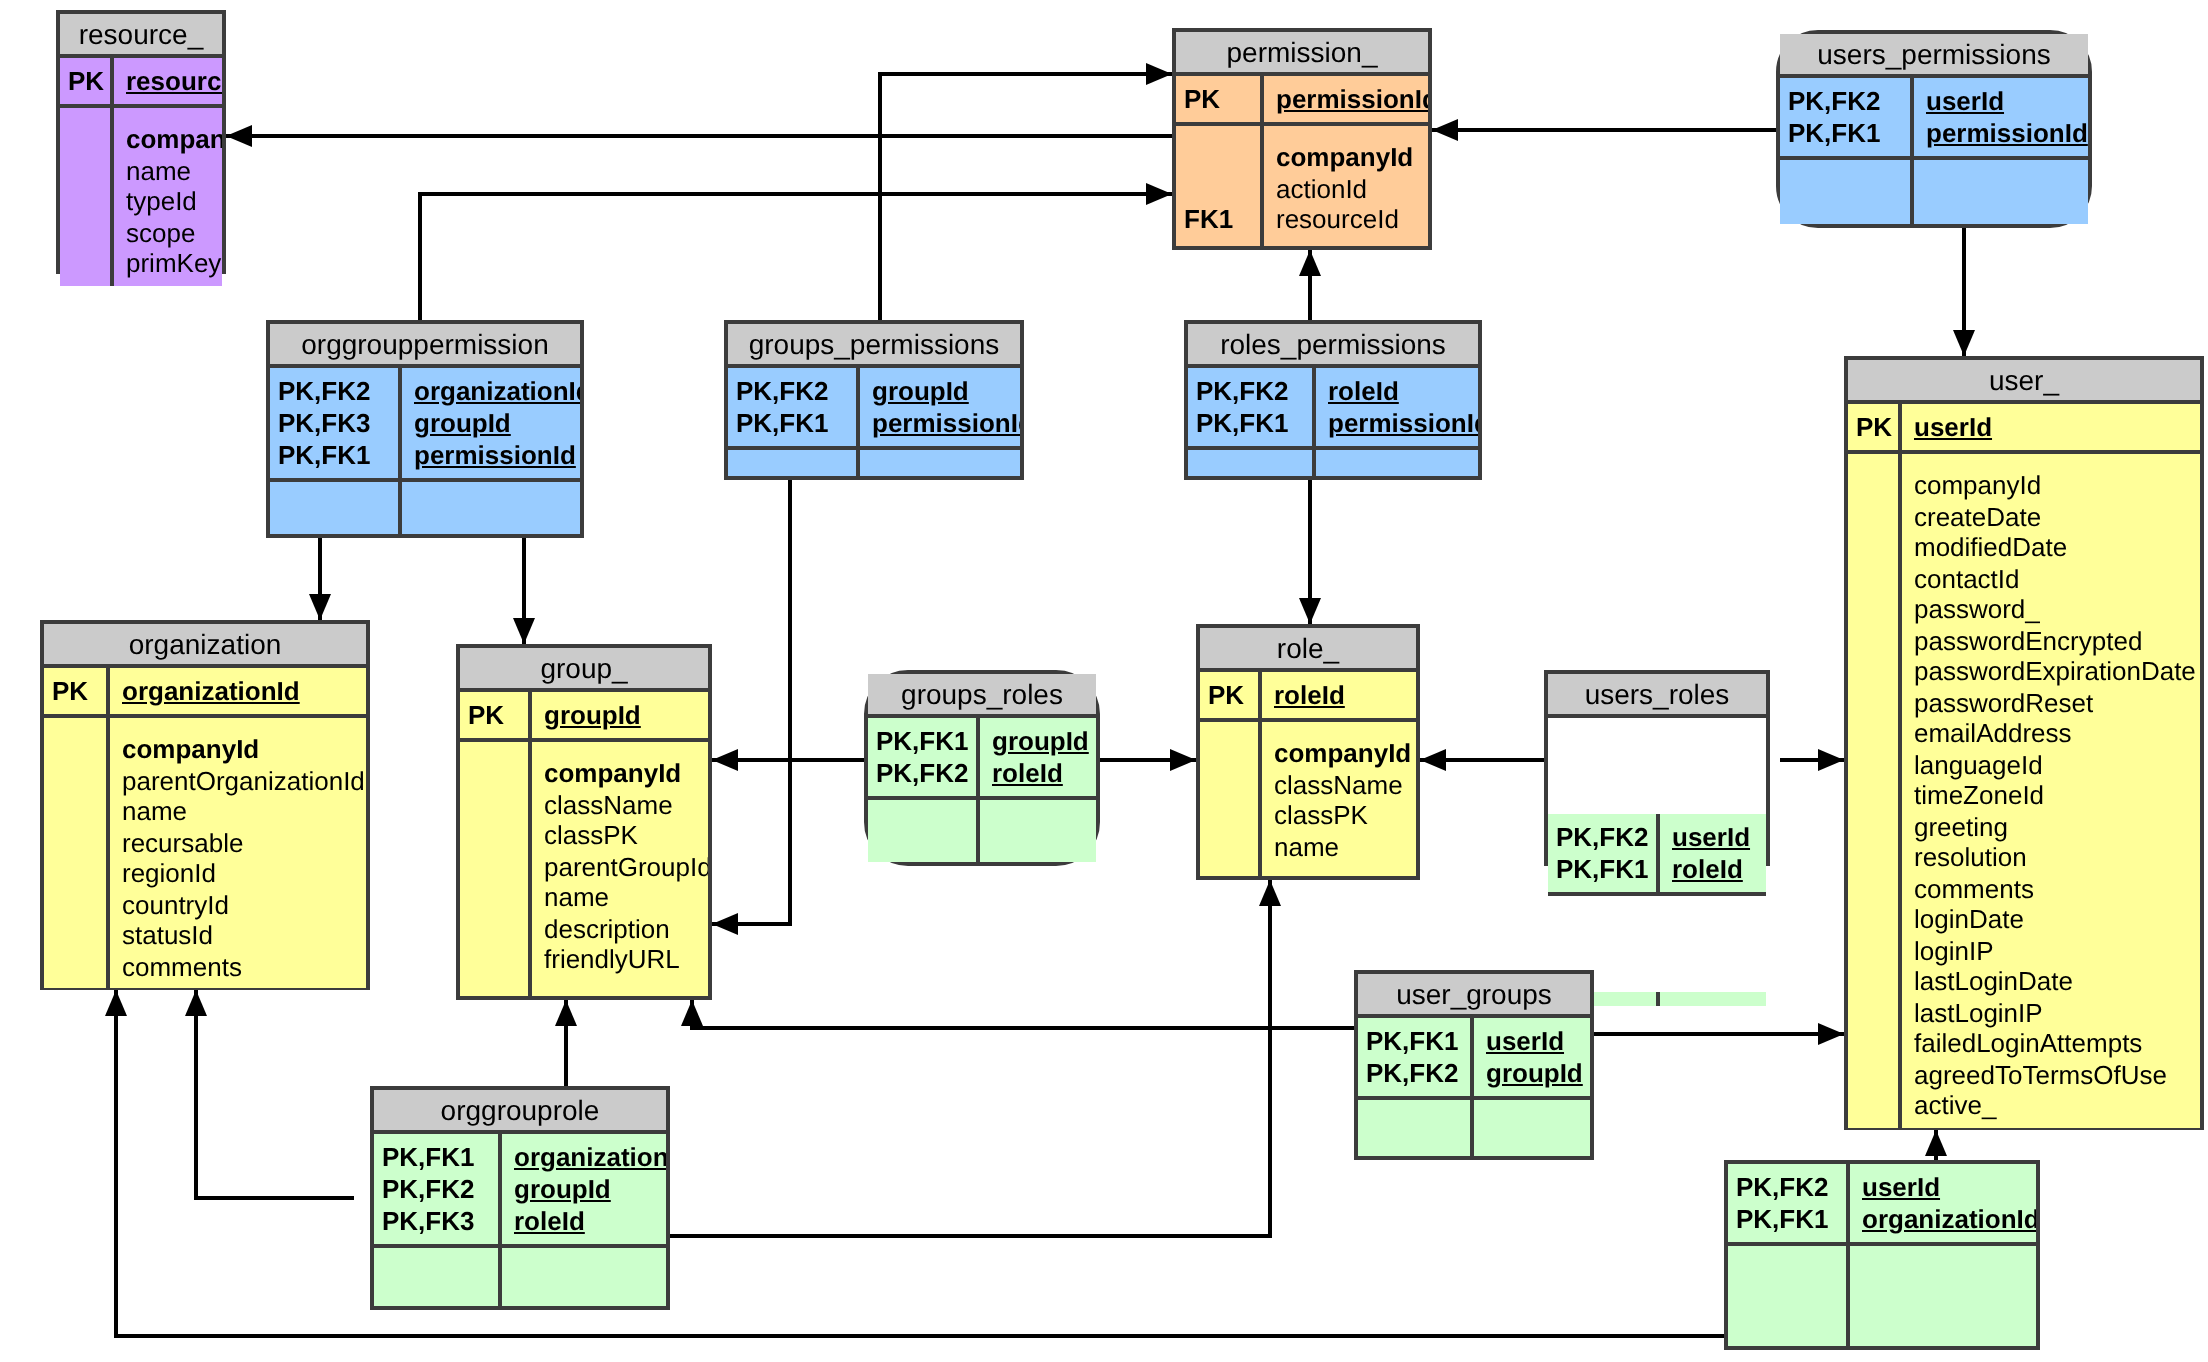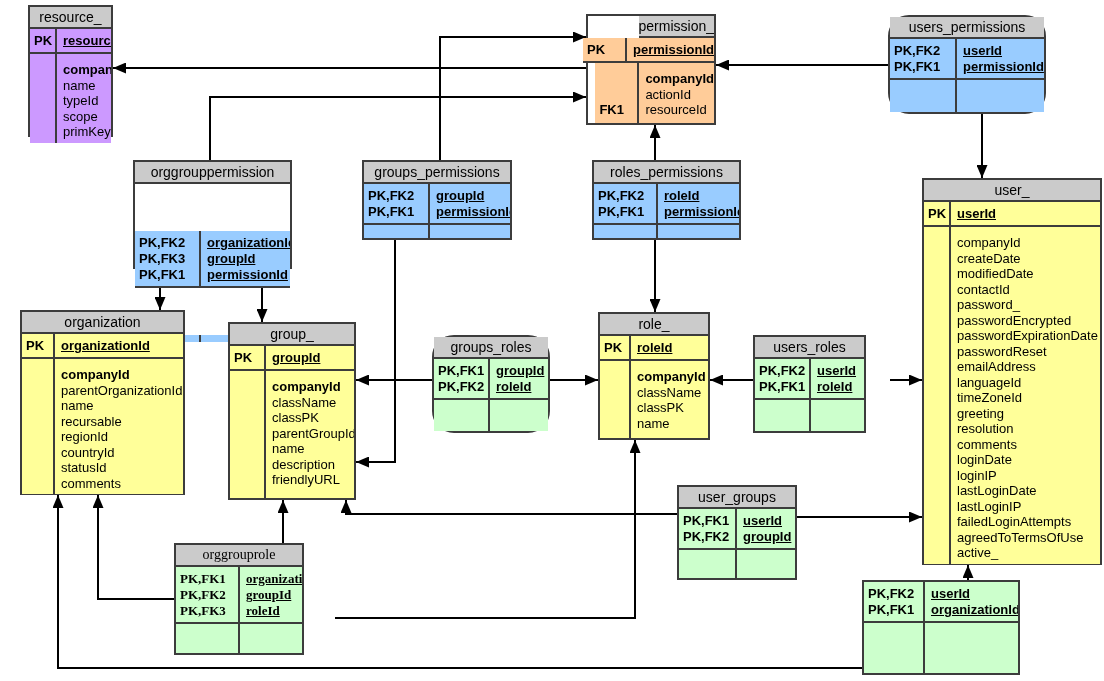--- a/index.html
+++ b/index.html
@@ -82,7 +82,7 @@
         </div>
       </div>
     </div>
-    <div class="tbl" style="left: 586px; top: 14px; width: 130px; height: 111px; align-items: flex-end;">
+    <div class="tbl" style="left: 586px; top: 14px; width: 130px; height: 111px;">
       <div class="hdr">permission_</div>
       <div class="sec keys" style="background: rgb(255, 204, 153);">
         <div class="kcol" style="width: 44px;">

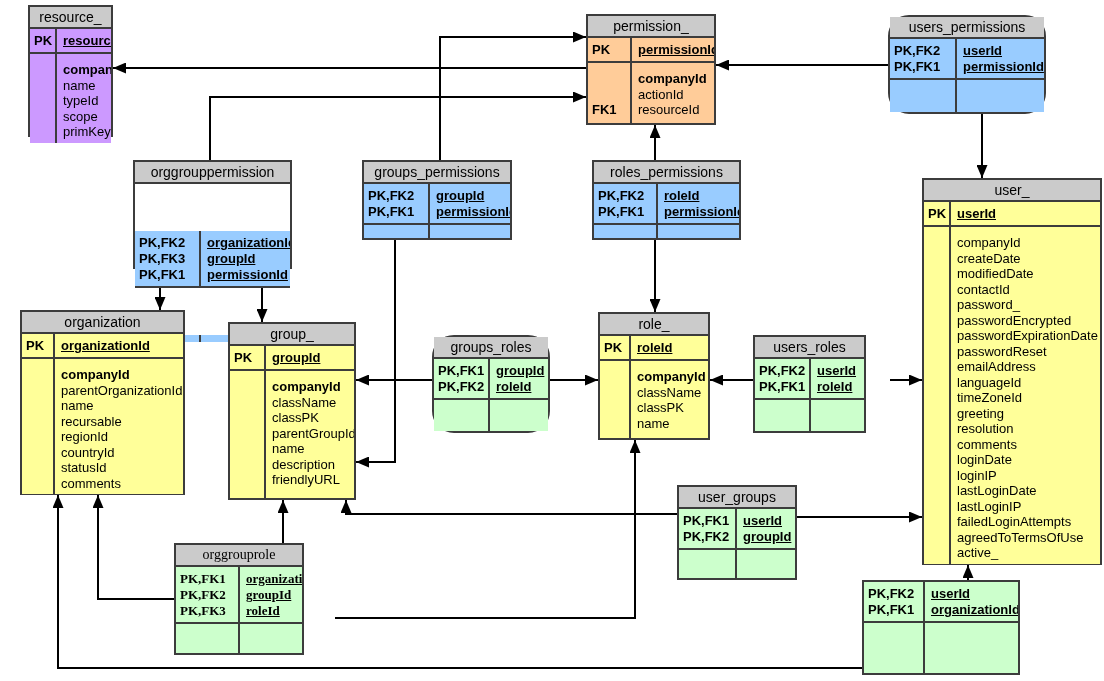--- a/index.html
+++ b/index.html
@@ -122,7 +122,7 @@
         <div class="vcol"></div>
       </div>
     </div>
-    <div class="tbl" style="left: 133px; top: 160px; width: 159px; height: 109px; gap: 47px;">
+    <div class="tbl" style="left: 133px; top: 160px; width: 159px; height: 109px;">
       <div class="hdr">orggrouppermission</div>
       <div class="sec keys" style="background: rgb(153, 204, 255);">
         <div class="kcol" style="width: 66px;">

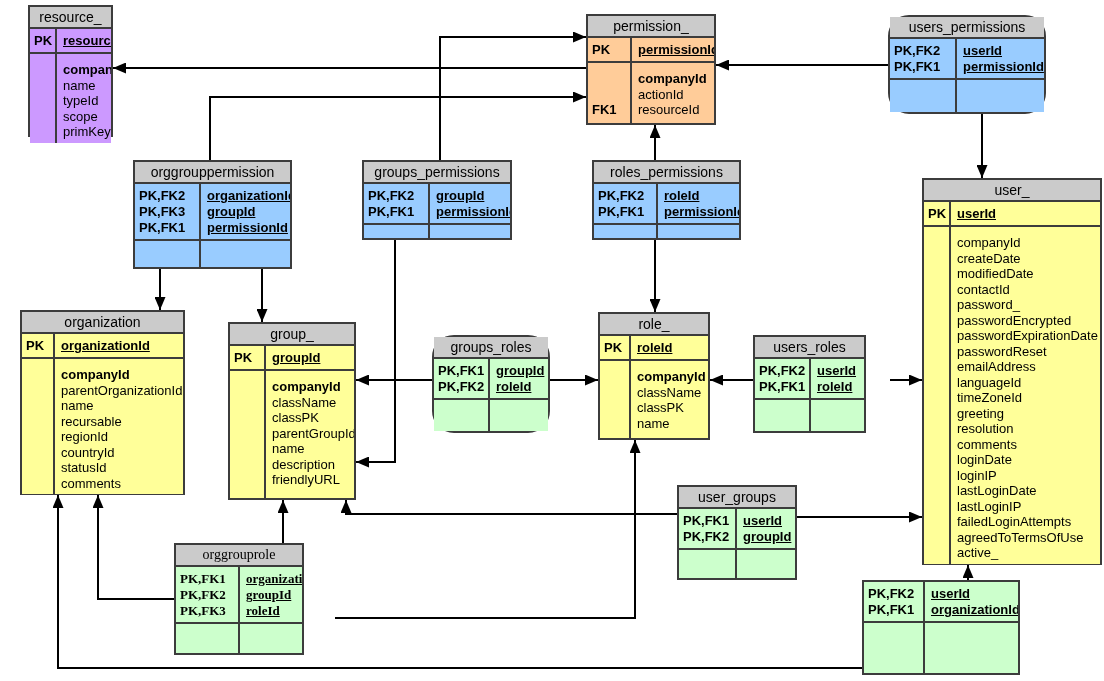--- a/index.html
+++ b/index.html
@@ -340,7 +340,7 @@
         </div>
       </div>
     </div>
-    <div class="tbl" style="left: 753px; top: 335px; width: 113px; height: 98px;">
+    <div class="tbl" style="left: 772px; top: 335px; width: 113px; height: 98px; gap: 48px;">
       <div class="hdr">users_roles</div>
       <div class="sec keys" style="background: rgb(204, 255, 204);">
         <div class="kcol" style="width: 56px;">

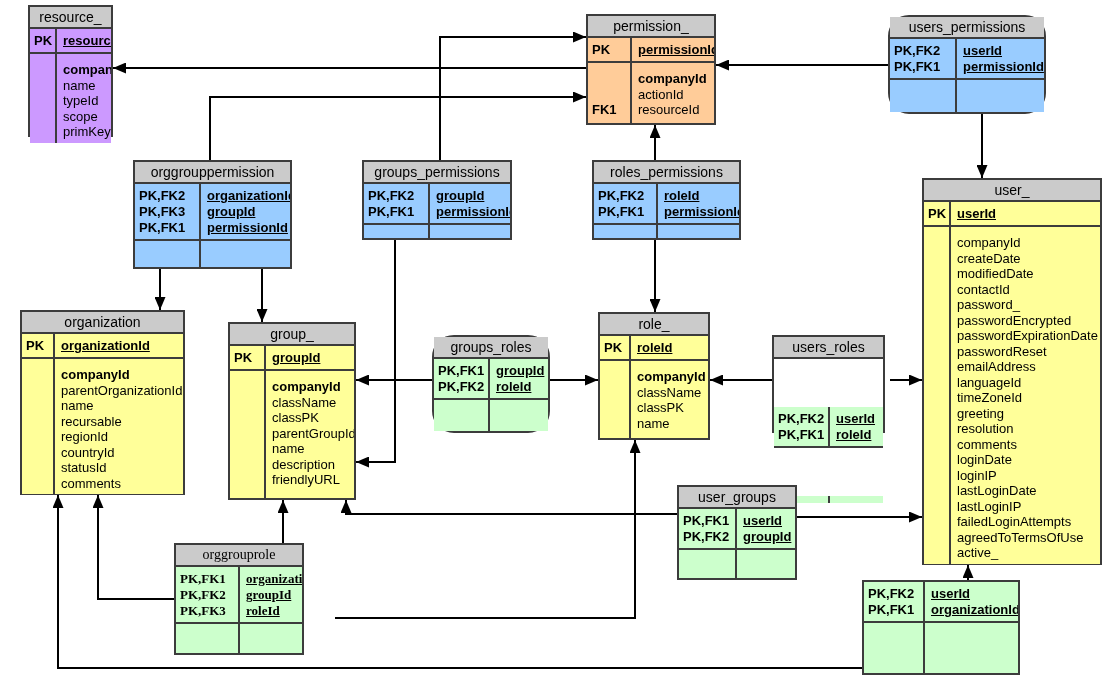--- a/index.html
+++ b/index.html
@@ -374,7 +374,7 @@
         <div class="vcol"></div>
       </div>
     </div>
-    <div class="tbl" style="left: 174px; top: 543px; width: 130px; height: 112px; font-family: Liberation Serif, serif;">
+    <div class="tbl" style="left: 185px; top: 543px; width: 150px; height: 112px;">
       <div class="hdr">orggrouprole</div>
       <div class="sec keys" style="background: rgb(204, 255, 204);">
         <div class="kcol" style="width: 64px;">

